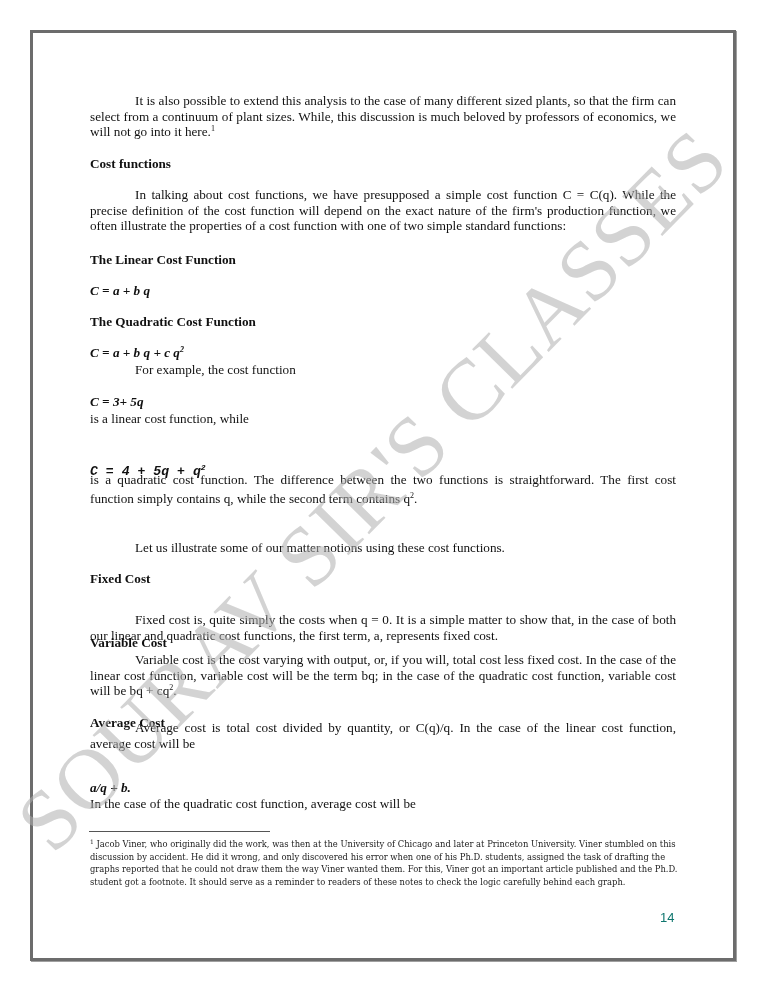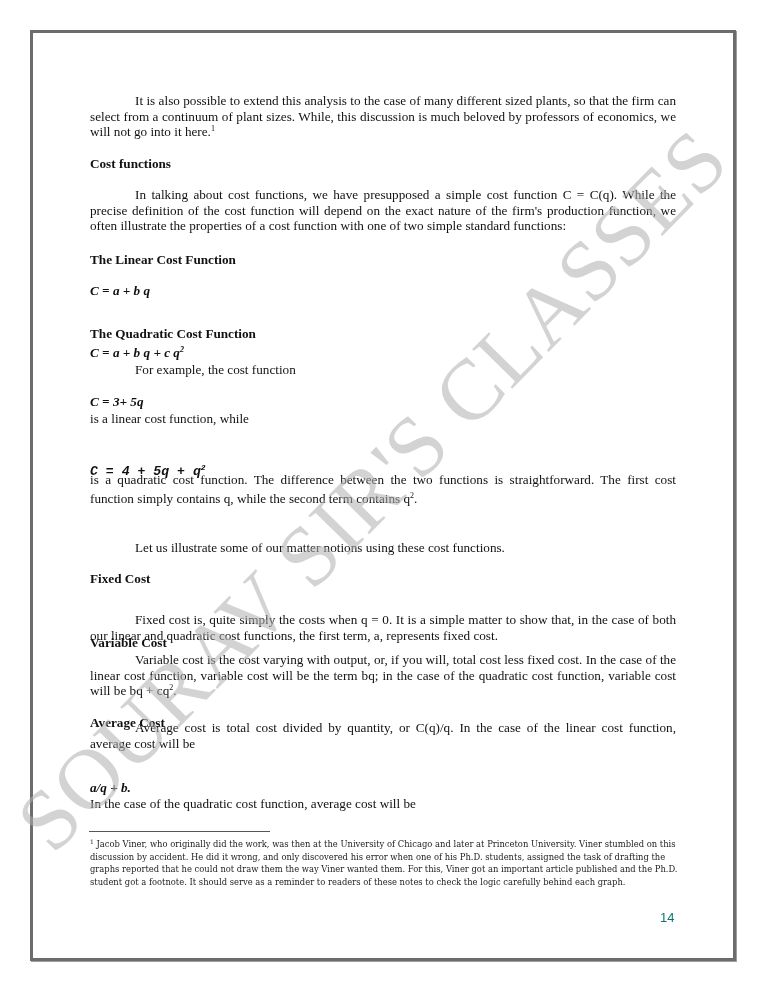--- a/index.html
+++ b/index.html
@@ -99,7 +99,7 @@
 <div class="blk heading" style="top:252px;">The Linear Cost Function</div>
 <div class="blk formula" style="top:283px;">C = a + b q</div>
 
-<div class="blk heading" style="top:314px;margin-top:12px;">The Quadratic Cost Function</div>
+<div class="blk heading" style="top:314px;">The Quadratic Cost Function</div>
 <div class="blk formula" style="top:345px;"><span>C = a + b q + c q</span><sup>2</sup></div>
 <div class="blk hang" style="top:362px;">For example, the cost function</div>
 

